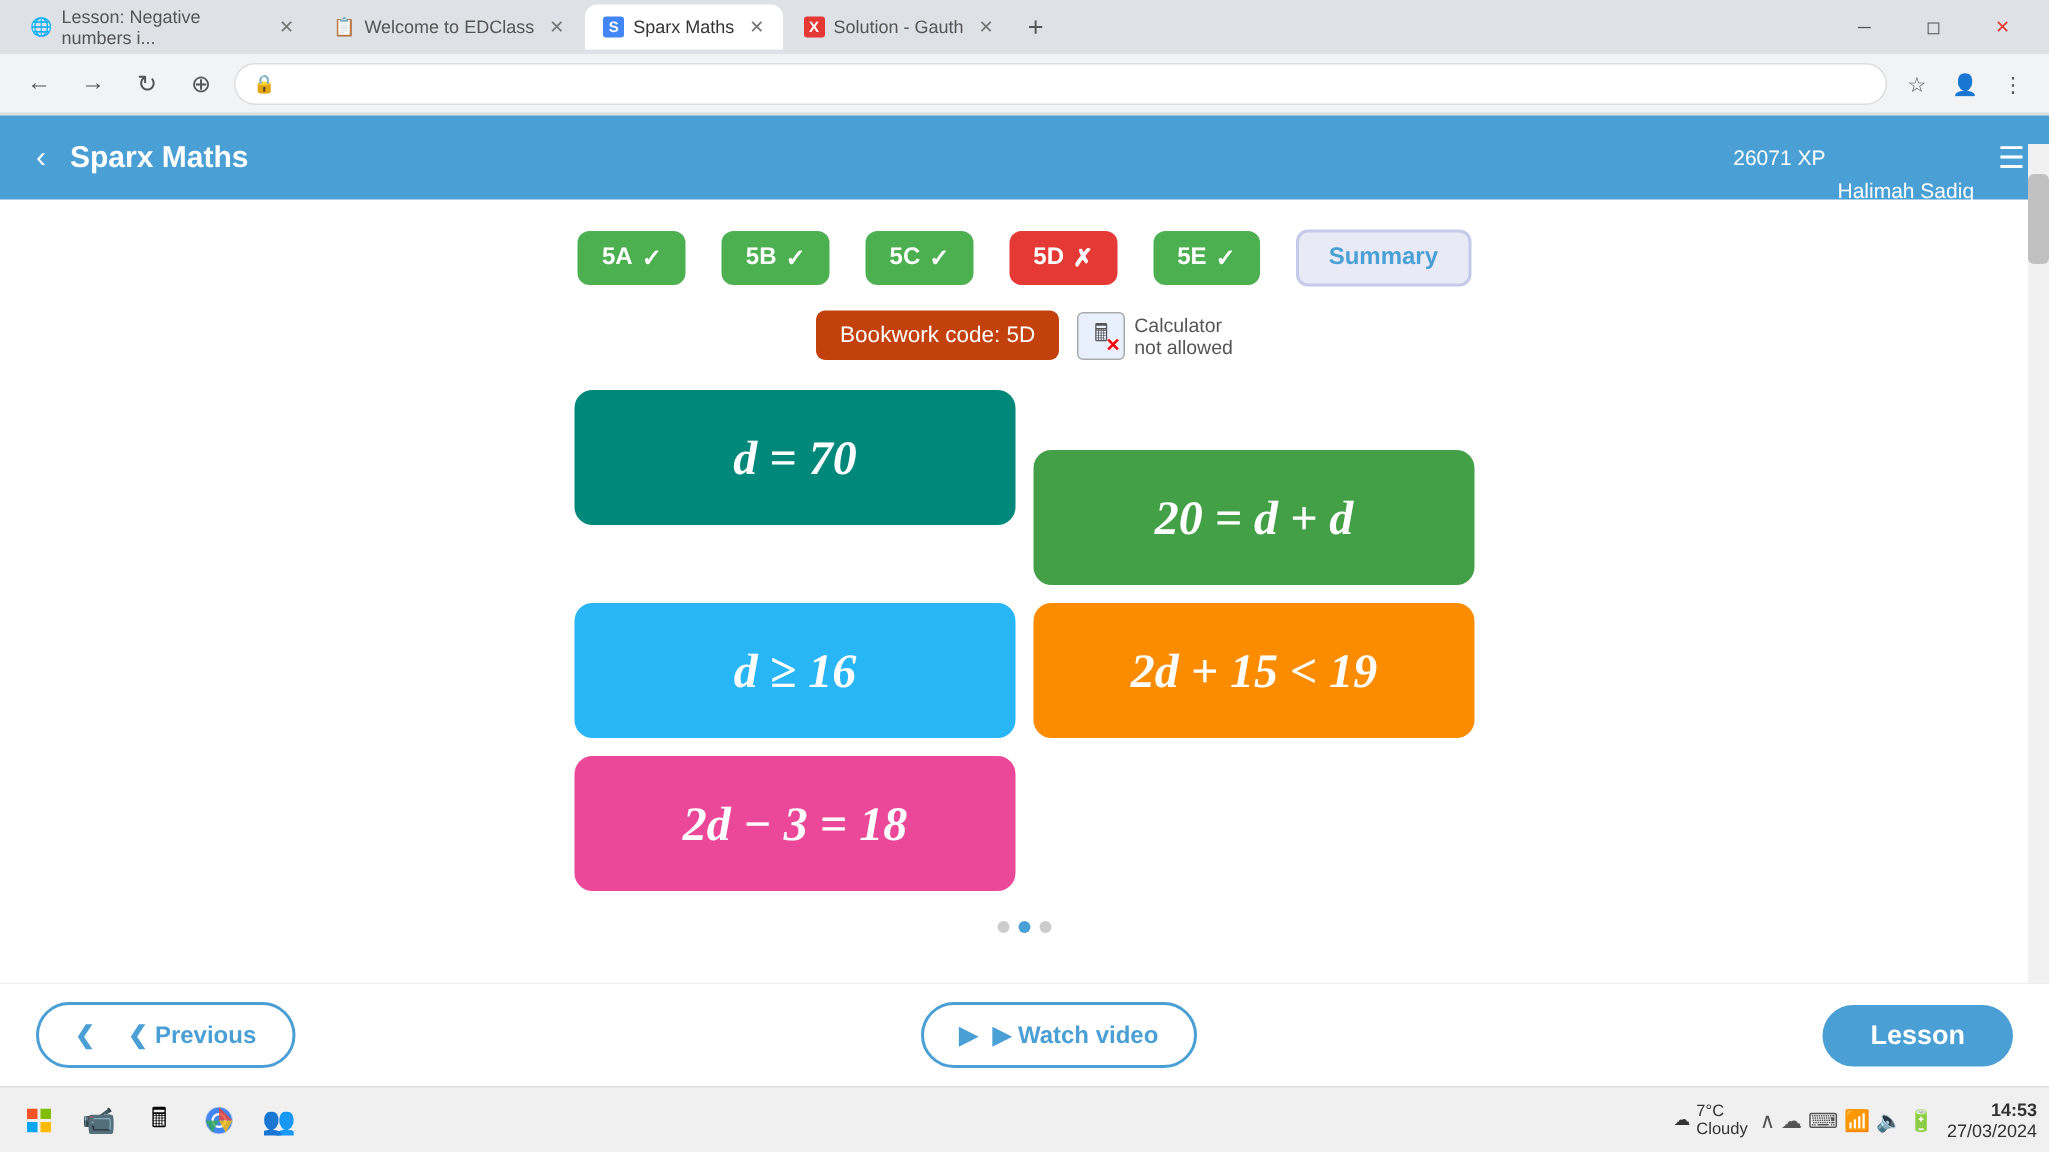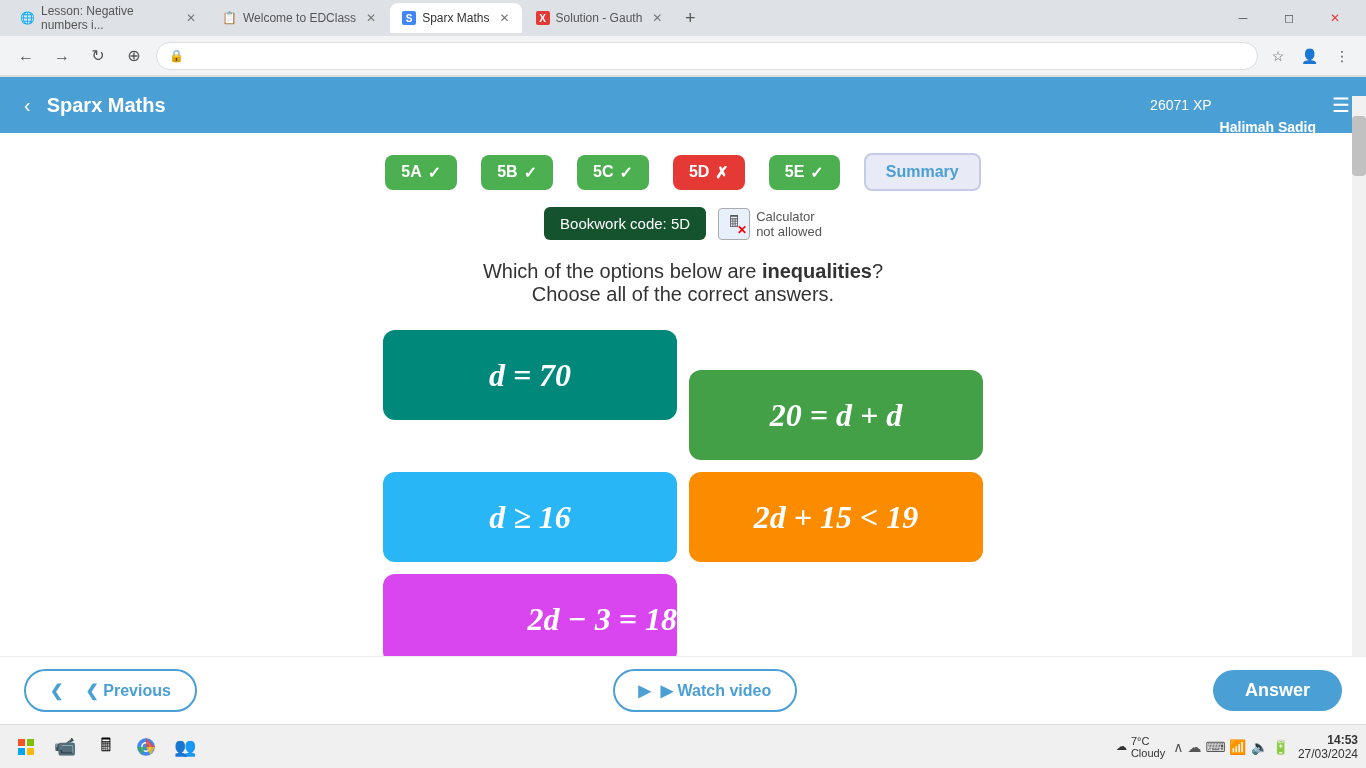--- a/index.html
+++ b/index.html
@@ -24,7 +24,7 @@
     .app-header { background: #4a9fd5; height: 56px; display: flex; align-items: center; padding: 0 16px; color: white; }
     .back-btn { font-size: 20px; cursor: pointer; padding: 8px; }
     .app-logo { font-size: 20px; font-weight: bold; margin-left: 8px; flex: 1; }
-    .user-info { font-size: 14px; font-weight: 700; margin-right: 16px; margin-top: 44px; }
+    .user-info { font-size: 14px; font-weight: 400; margin-right: 16px; margin-top: 44px; }
     .xp-info { font-size: 14px; margin-right: 8px; }
     .menu-btn { font-size: 20px; cursor: pointer; }
 

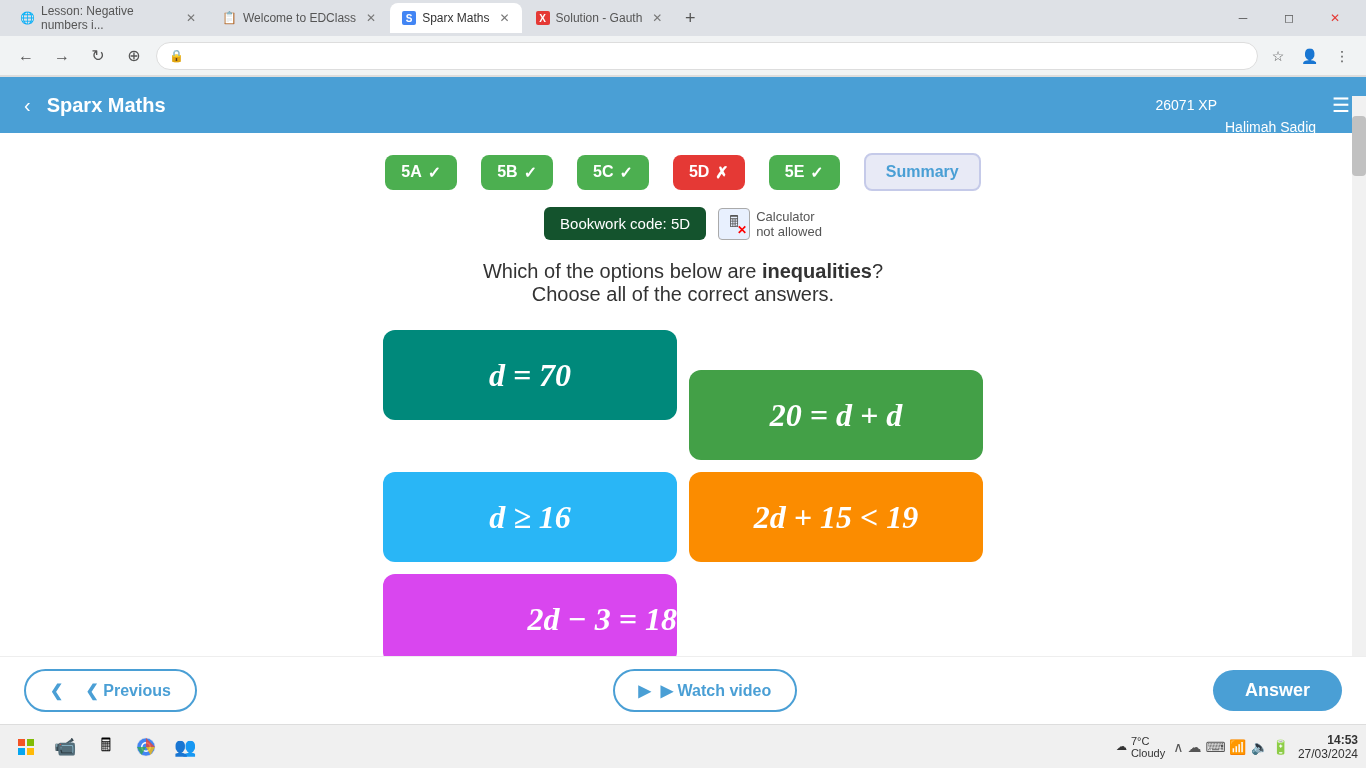--- a/index.html
+++ b/index.html
@@ -40,7 +40,7 @@
 
     
     .bookwork-area { display: flex; align-items: center; gap: 12px; margin-bottom: 20px; }
-    .bookwork-code { background: #14532d; color: white; padding: 8px 16px; border-radius: 6px; font-size: 15px; }
+    .bookwork-code { background: #c2410c; color: white; padding: 8px 16px; border-radius: 6px; font-size: 15px; }
     .calculator-status { display: flex; align-items: center; gap: 6px; font-size: 13px; color: #555; }
     .calc-icon { width: 32px; height: 32px; background: #e8f0fe; border: 1px solid #aaa; border-radius: 4px; display: flex; align-items: center; justify-content: center; font-size: 14px; position: relative; }
     .calc-x { color: red; font-weight: bold; font-size: 12px; position: absolute; bottom: 2px; right: 2px; }

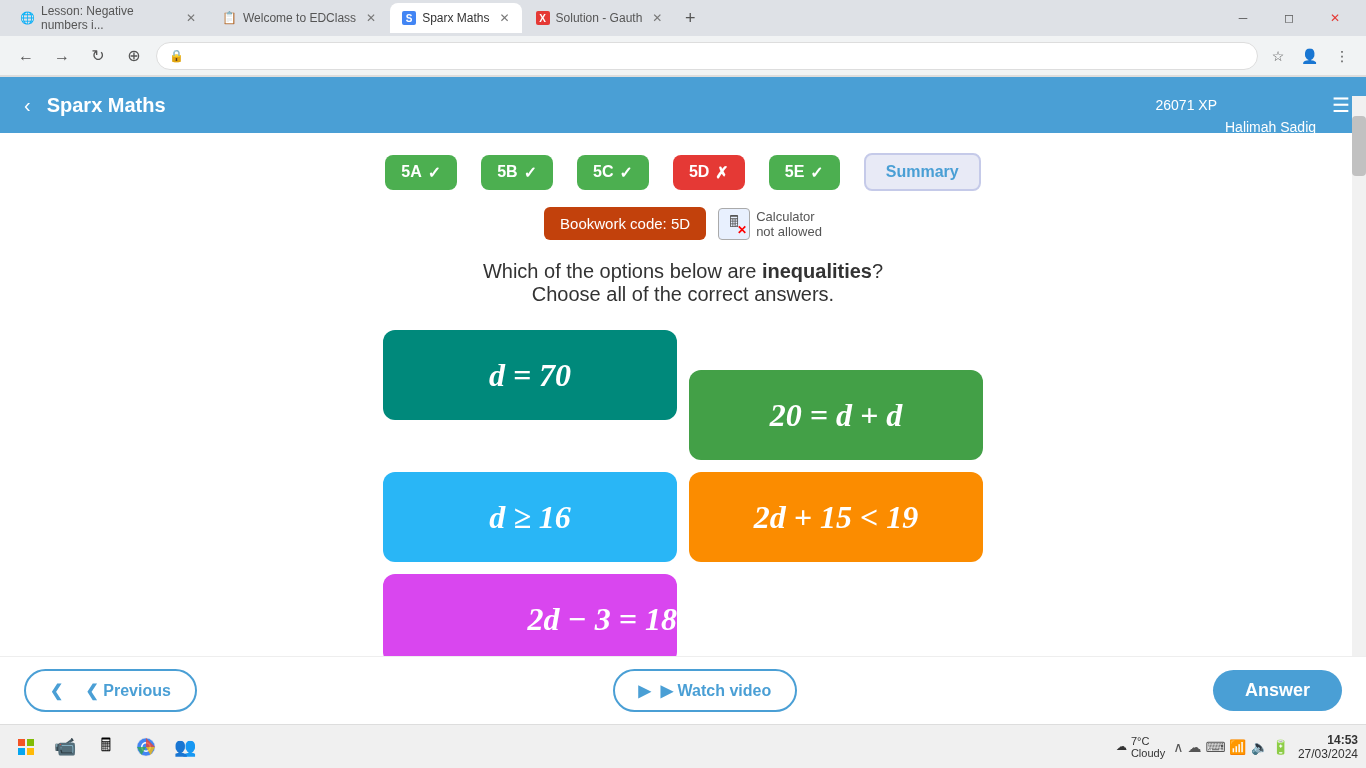--- a/index.html
+++ b/index.html
@@ -176,12 +176,6 @@
     </div>
   </div>
 
-  <div class="question">
-    <div>
-      <span>Which of the options below are </span><strong>inequalities</strong><span>?</span>
-    </div>
-    <div><span>Choose all of the correct answers.</span></div>
-  </div>
 
   <div class="options-grid">
     <button class="option-btn option-teal">

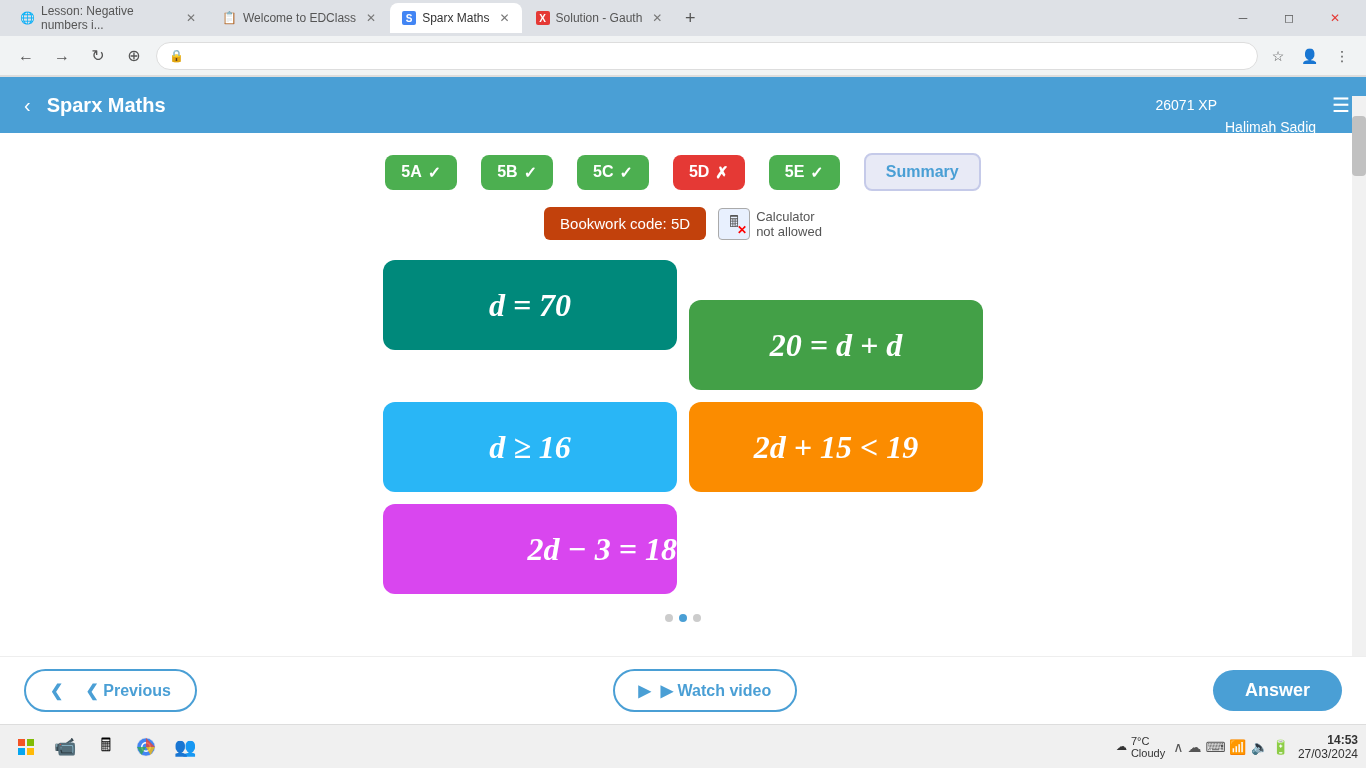--- a/index.html
+++ b/index.html
@@ -57,7 +57,7 @@
     .option-green { background: #43a047; margin-top: 40px; }
     .option-blue { background: #29b6f6; }
     .option-orange { background: #fb8c00; }
-    .option-dark-green { background: #d946ef; justify-content: flex-end; }
+    .option-dark-green { background: #ec4899; }
 
     
     .bottom-bar { position: fixed; bottom: 44px; left: 0; right: 0; display: flex; align-items: center; justify-content: space-between; padding: 12px 24px; background: white; border-top: 1px solid #eee; }

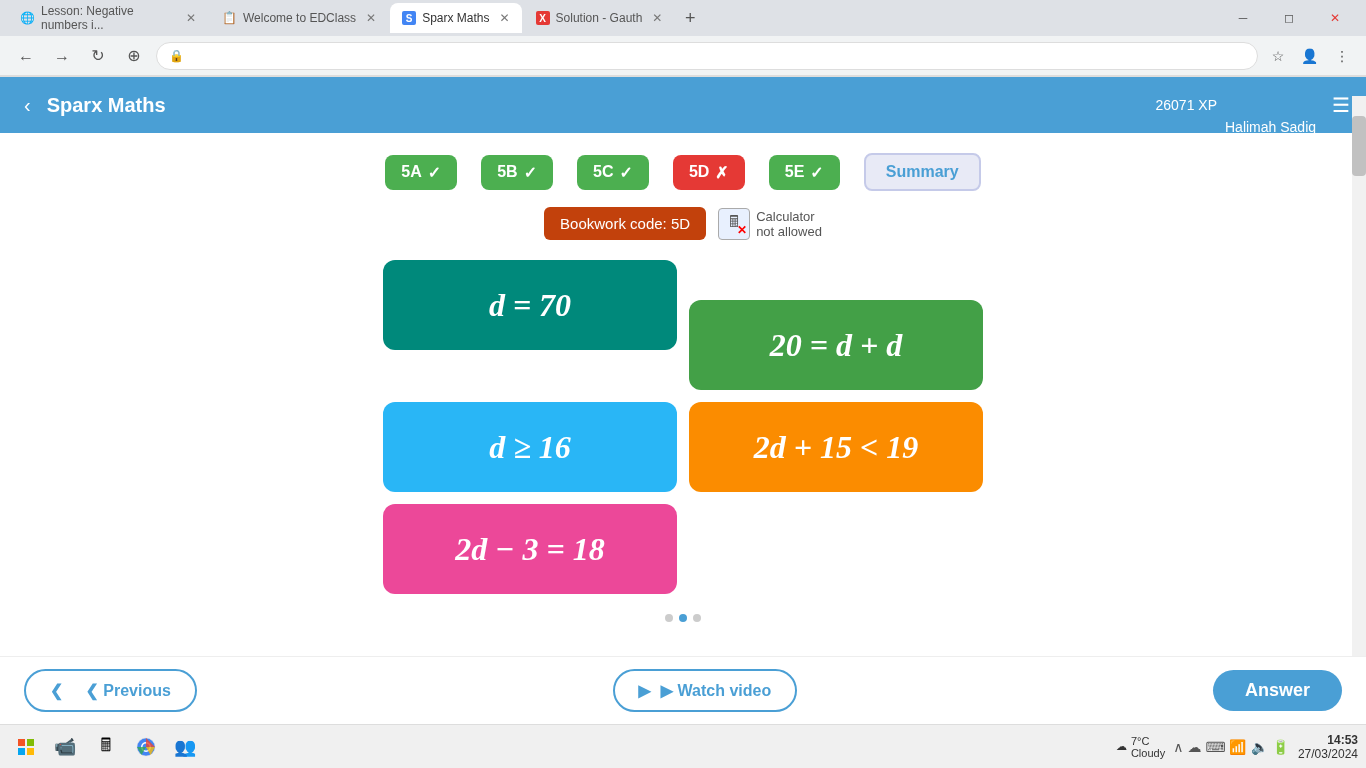--- a/index.html
+++ b/index.html
@@ -216,7 +216,7 @@
     <span>▶</span>
     <span style="margin-left:4px;">▶ Watch video</span>
   </button>
-  <button class="answer-btn">Answer</button>
+  <button class="answer-btn">Lesson</button>
 </div>
 
 <div class="taskbar">

